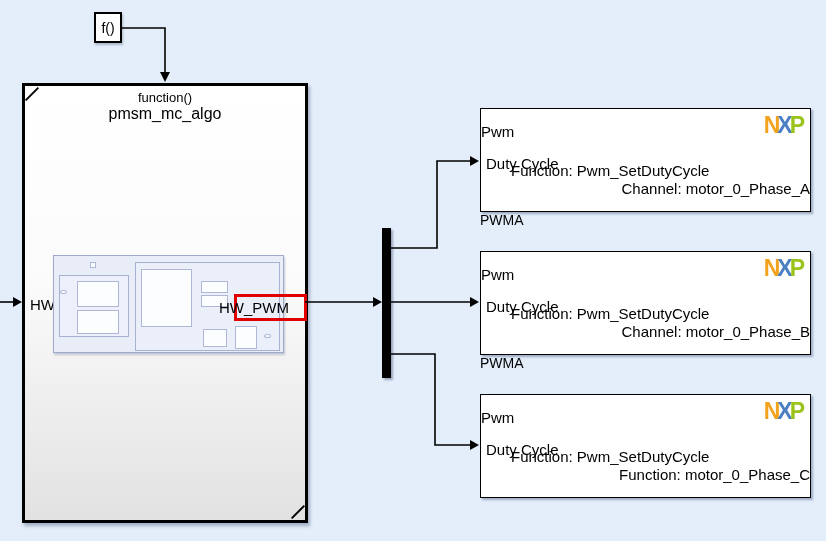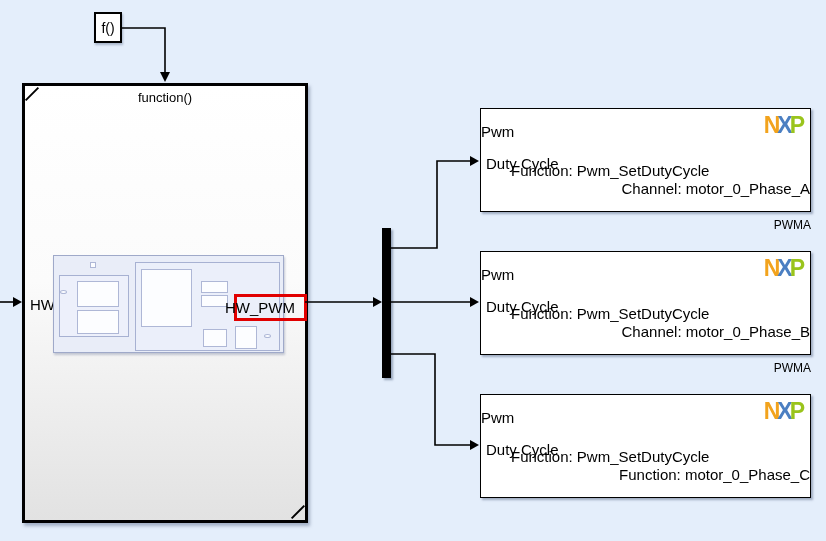--- a/index.html
+++ b/index.html
@@ -89,6 +89,7 @@
     <div class="corner br"></div>
     <div class="sub-title">
       <div class="t1">function()</div>
+      <div class="t2">pmsm_mc_algo</div>
     </div>
     <div class="port-in">HW_ADC</div>
 

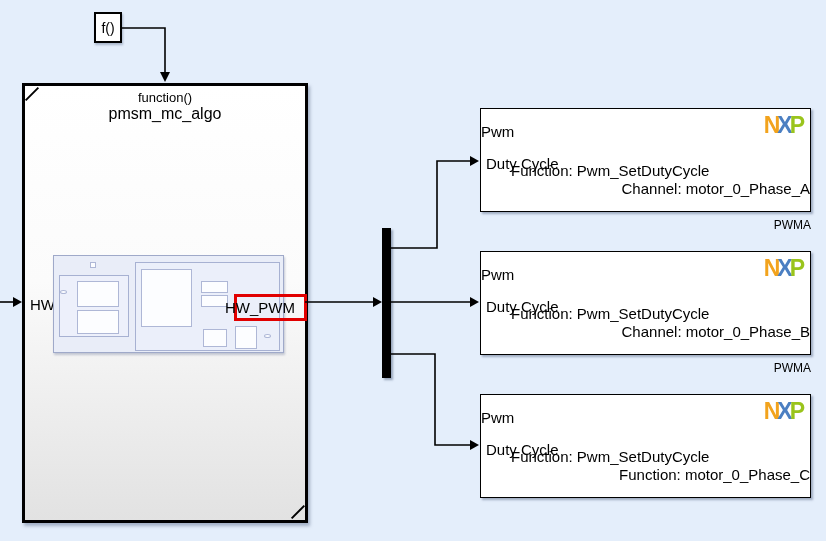--- a/index.html
+++ b/index.html
@@ -64,7 +64,7 @@
   .pwm-port{position:absolute; left:5px; top:46px;}
   .pwm-fn{position:absolute; top:53px; left:0; width:100%; padding-left:30px;}
   .pwm-ch{position:absolute; top:71px; left:0; width:100%; text-align:right;}
-  .pwm-name{margin-top:6px; text-align:right; font-size:12px;}
+  .pwm-name{text-align:left; font-size:14px;}
   
   .nxp{position:absolute; top:2px; right:8px; font-weight:900; font-size:23px; letter-spacing:-3px; line-height:28px;}
   .nxp .nn{color:#f2a31d;}

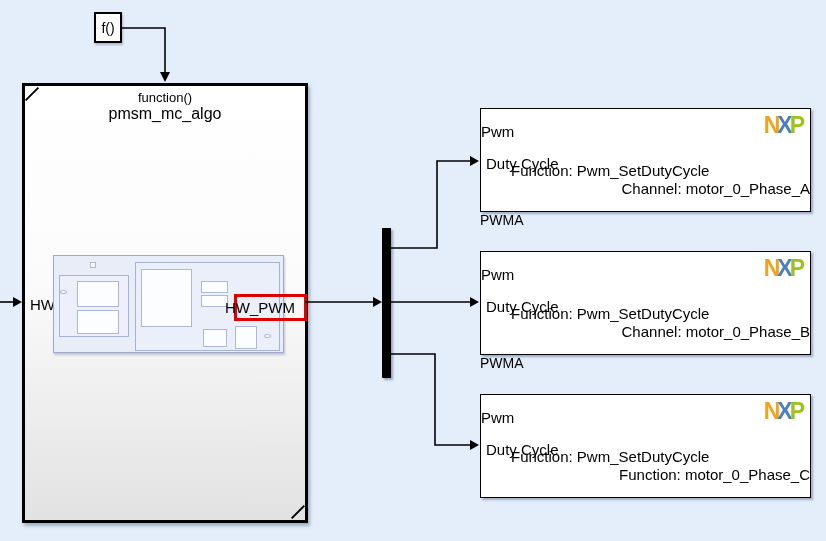--- a/index.html
+++ b/index.html
@@ -45,7 +45,7 @@
     position:absolute; left:209px; top:208px; width:73px; height:27px;
     border:3px solid #e10000; box-sizing:border-box; background:transparent;
     display:flex; align-items:center; justify-content:flex-end;
-    font-size:15px; padding-right:9px;
+    font-size:15px; padding-right:15px;
   }
   
   .demux{

